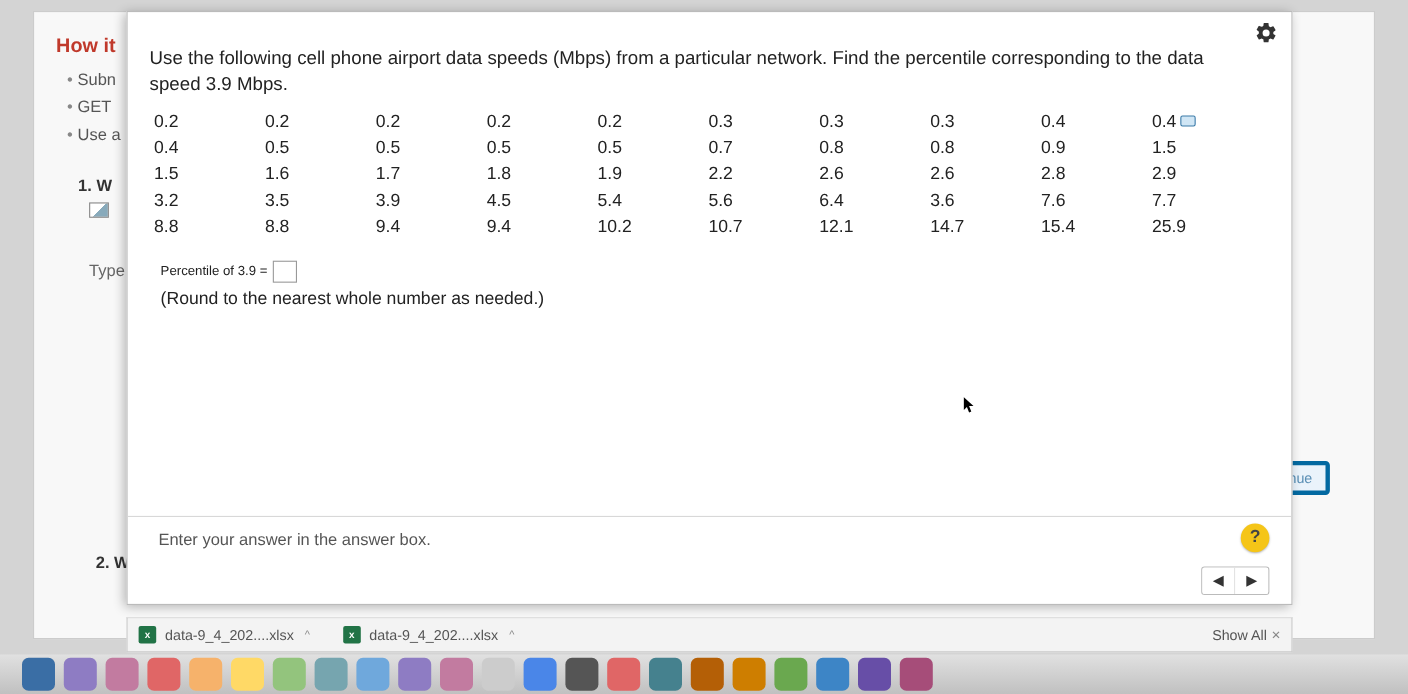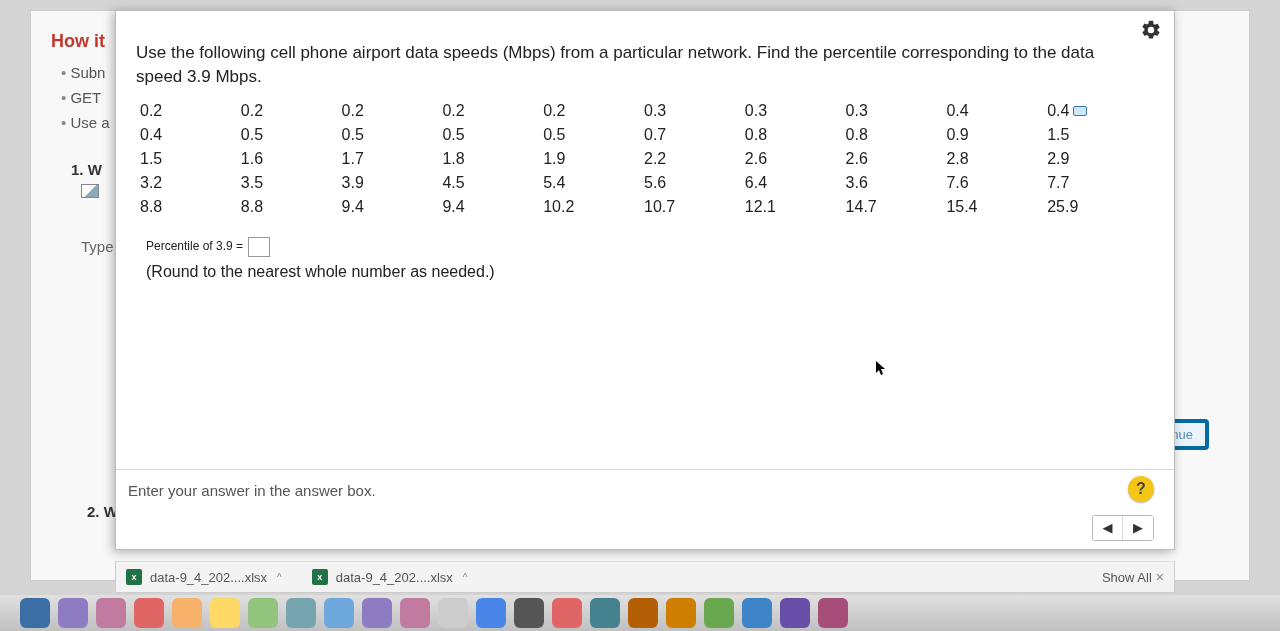--- a/index.html
+++ b/index.html
@@ -152,7 +152,7 @@
       right: 0;
       height: 80px;
       border-top: 1px solid #d8d8d8;
-      padding: 10px 12px;
+      padding: 10px 28px;
     }
     .footer-hint {
       font-size: 15px;

